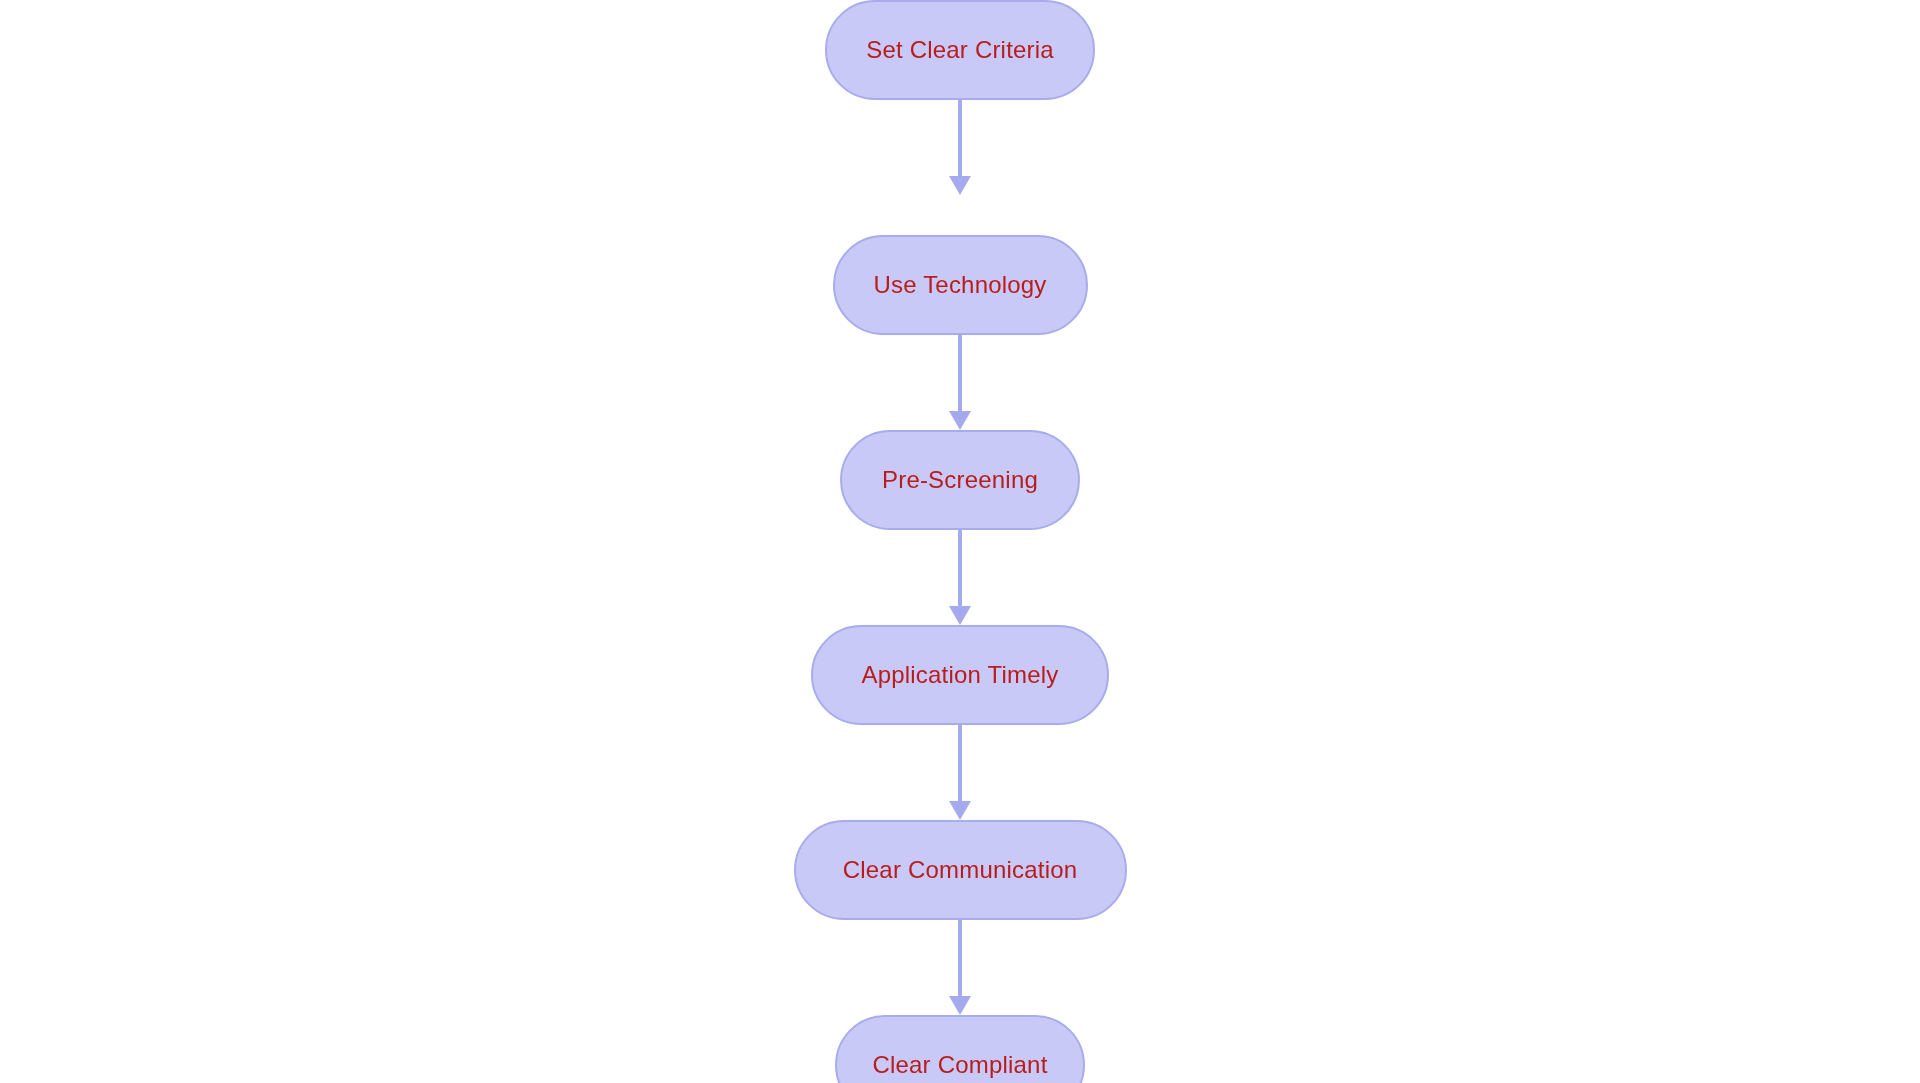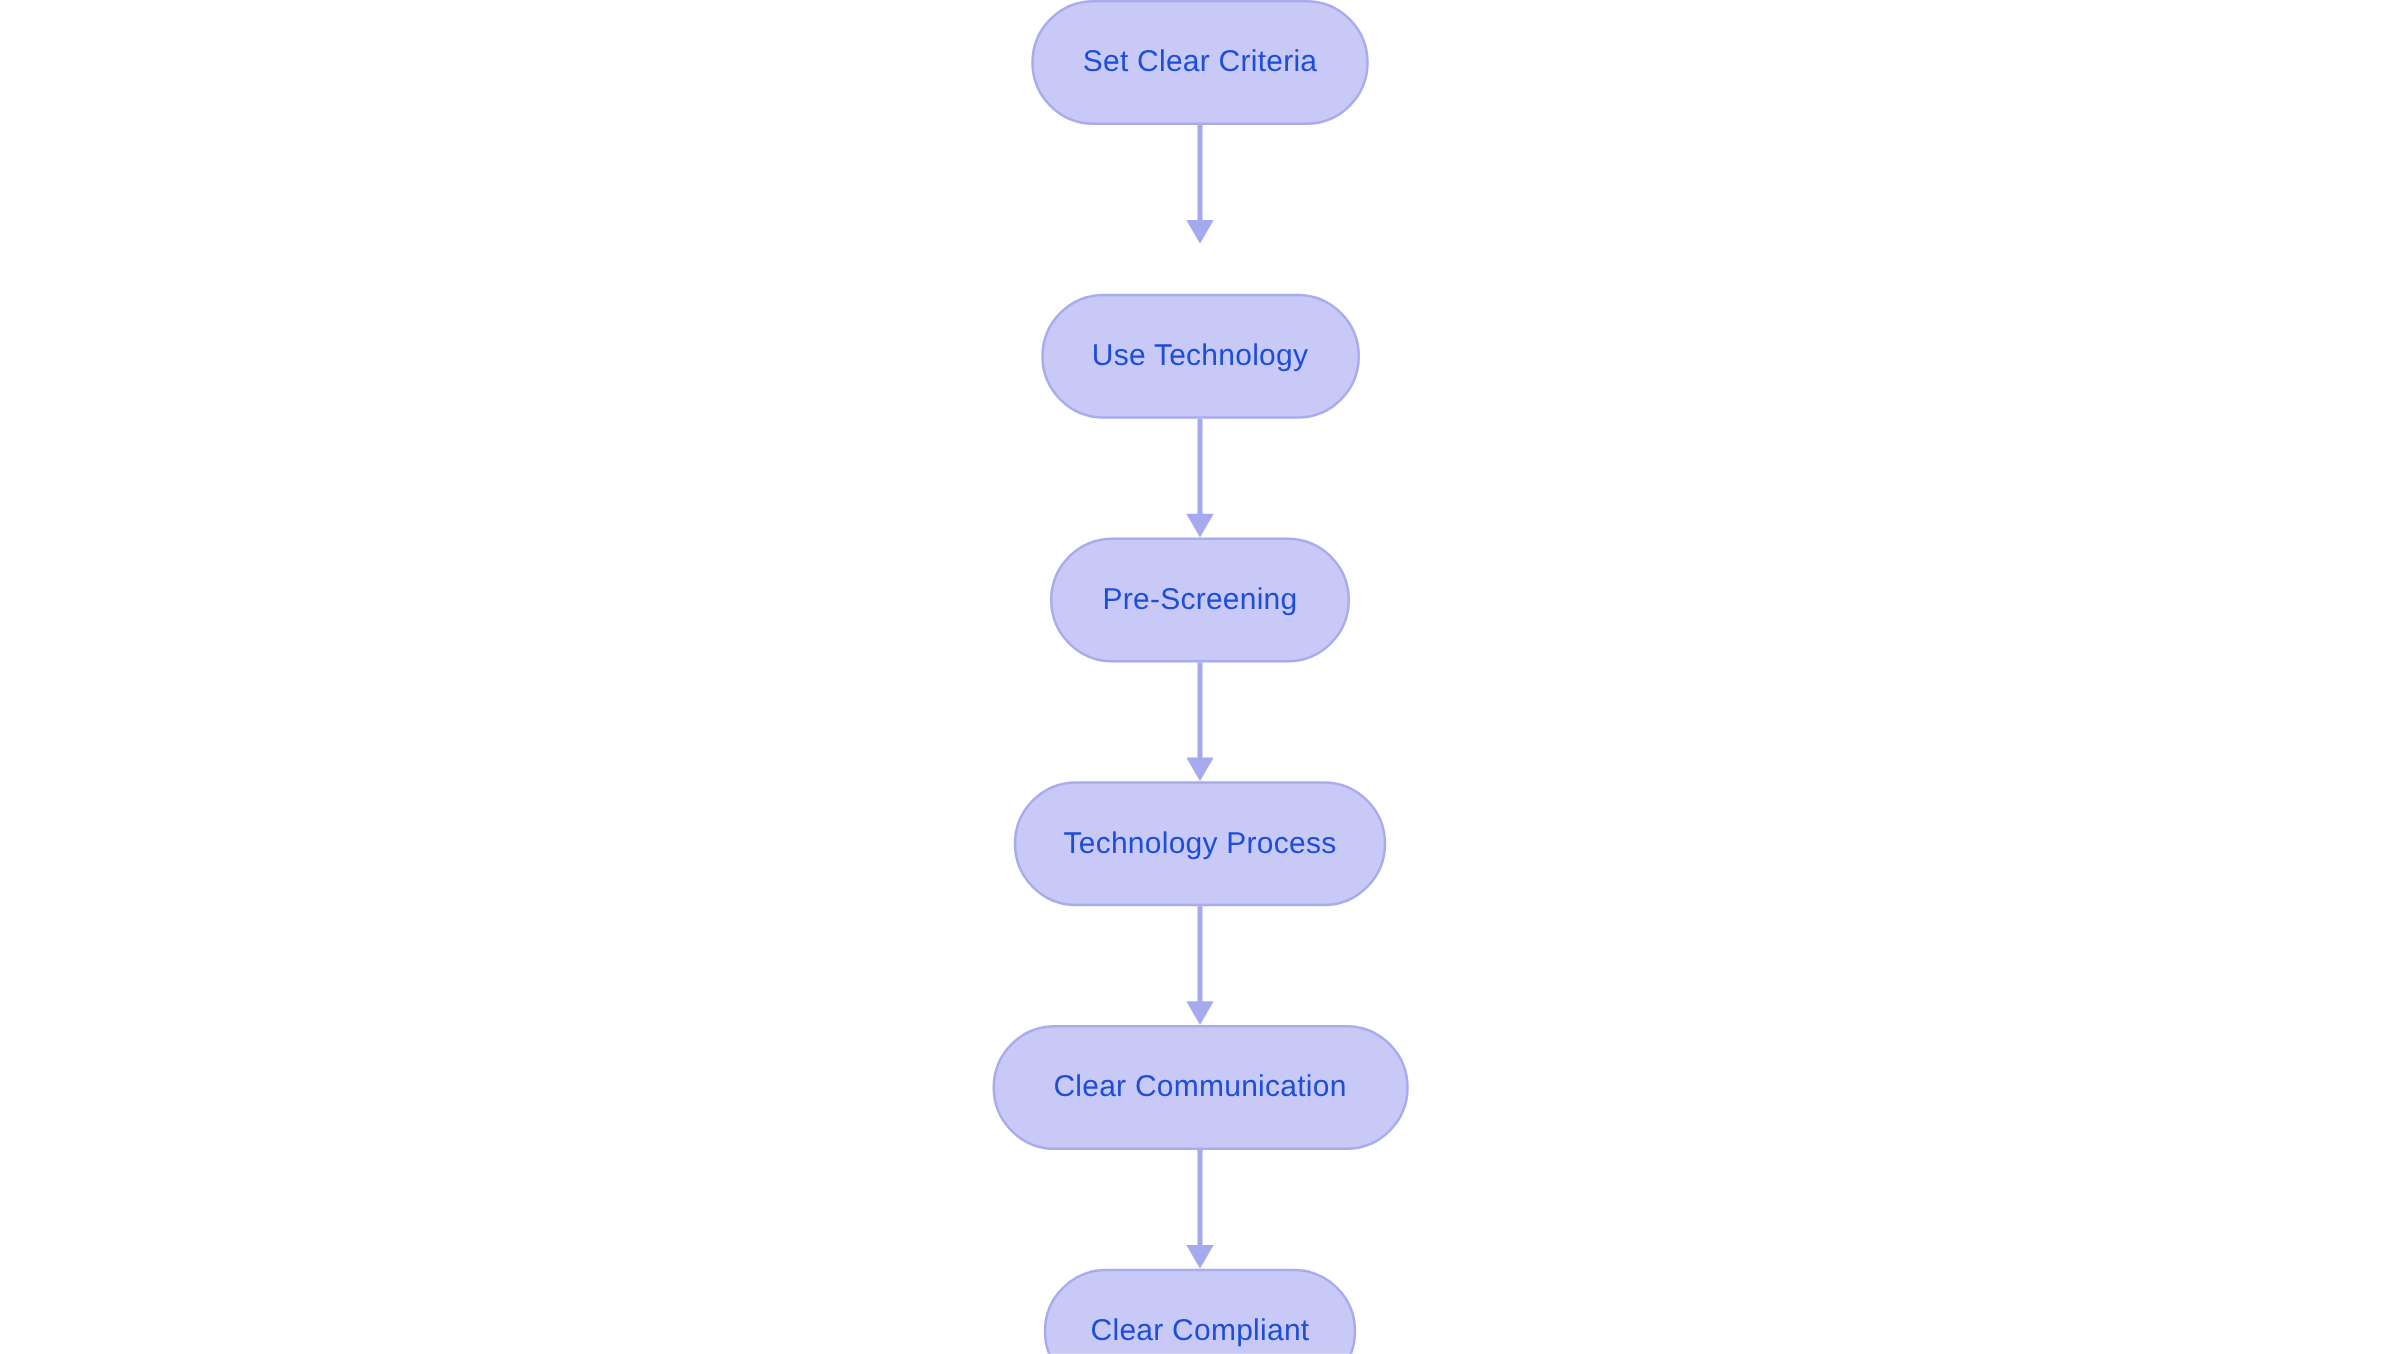--- a/index.html
+++ b/index.html
@@ -47,7 +47,7 @@
   }
 
   .node-label {
-    color: #1d4ed8;
+    color: #b91c1c;
     font-family: "Liberation Sans", sans-serif;
     font-size: 24px;
     font-weight: 400;

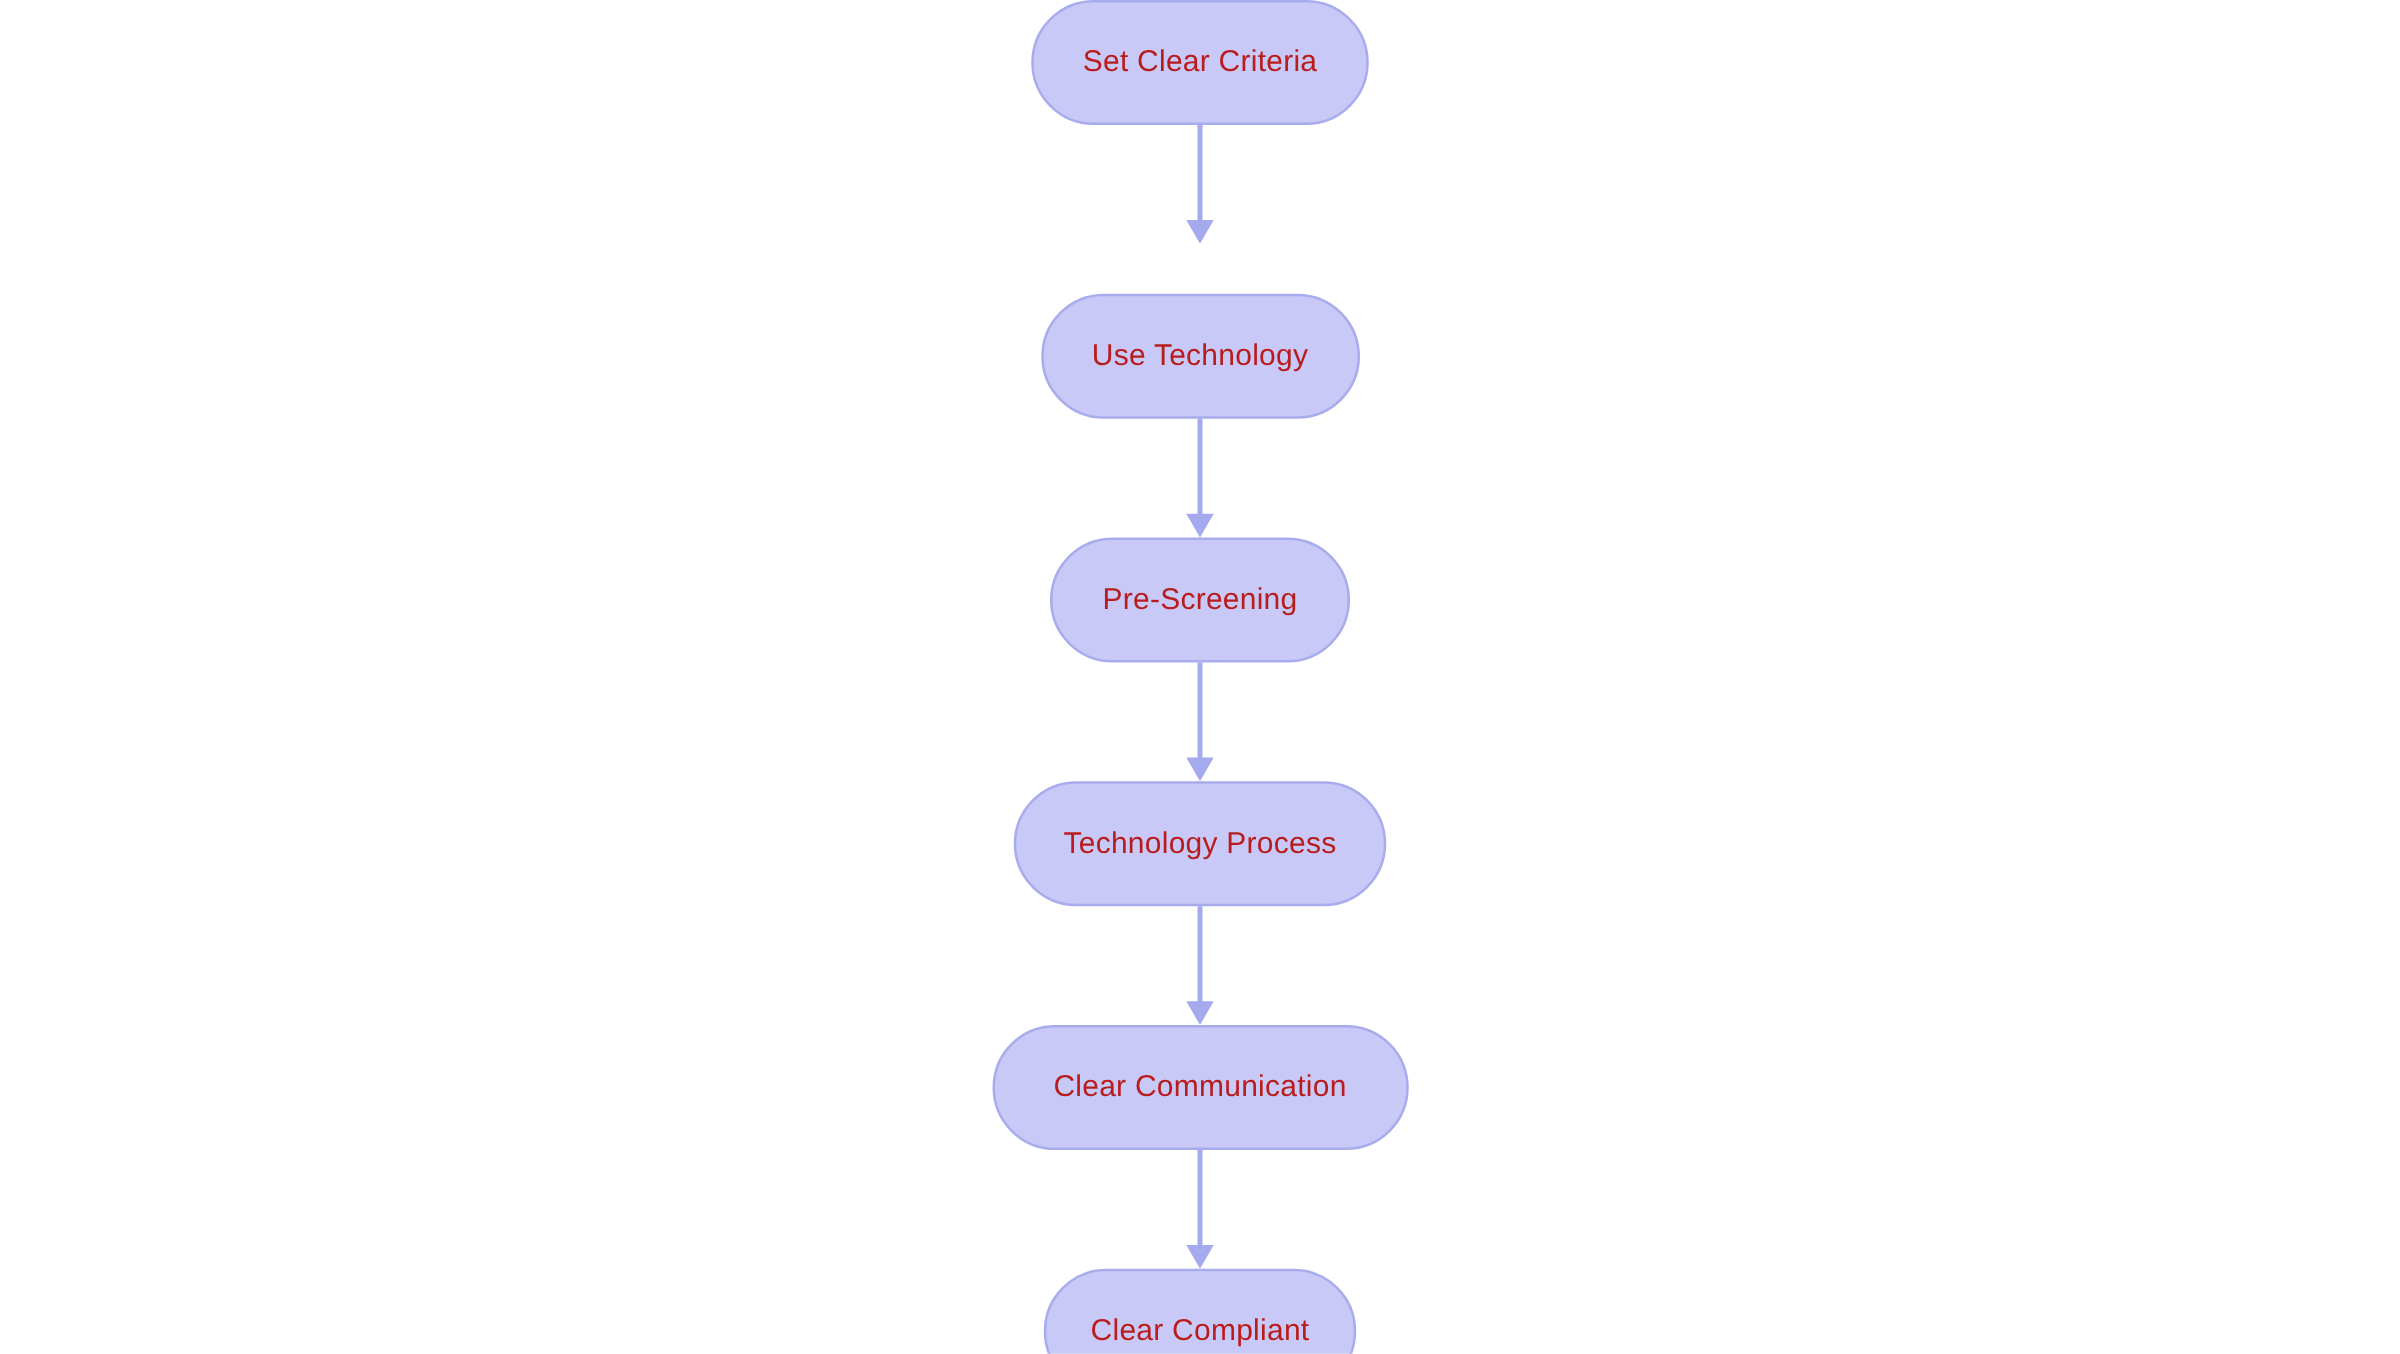--- a/index.html
+++ b/index.html
@@ -128,7 +128,7 @@
     </div>
 
     <div class="node w-4">
-      <span class="node-label">Technology Process</span>
+      <span class="node-label">Application Timely</span>
     </div>
 
     <div class="connector">

